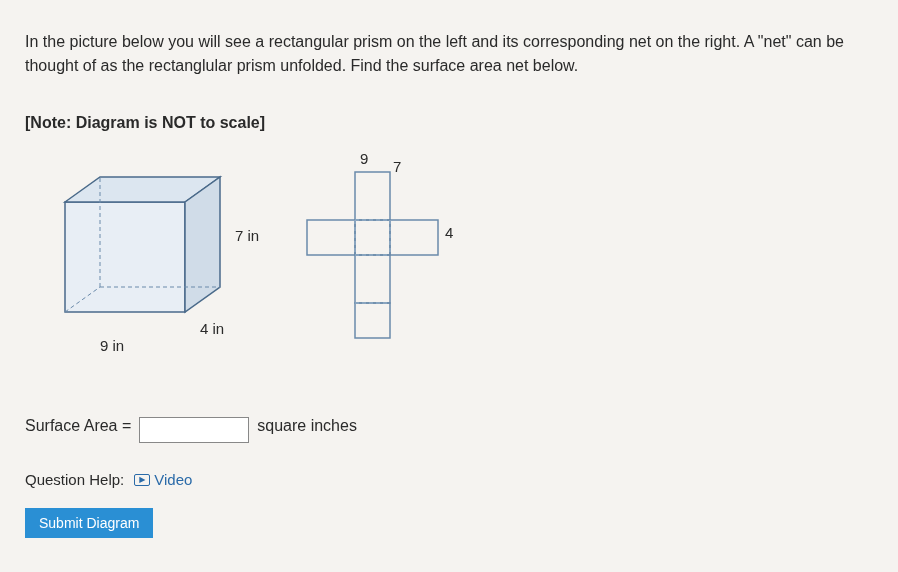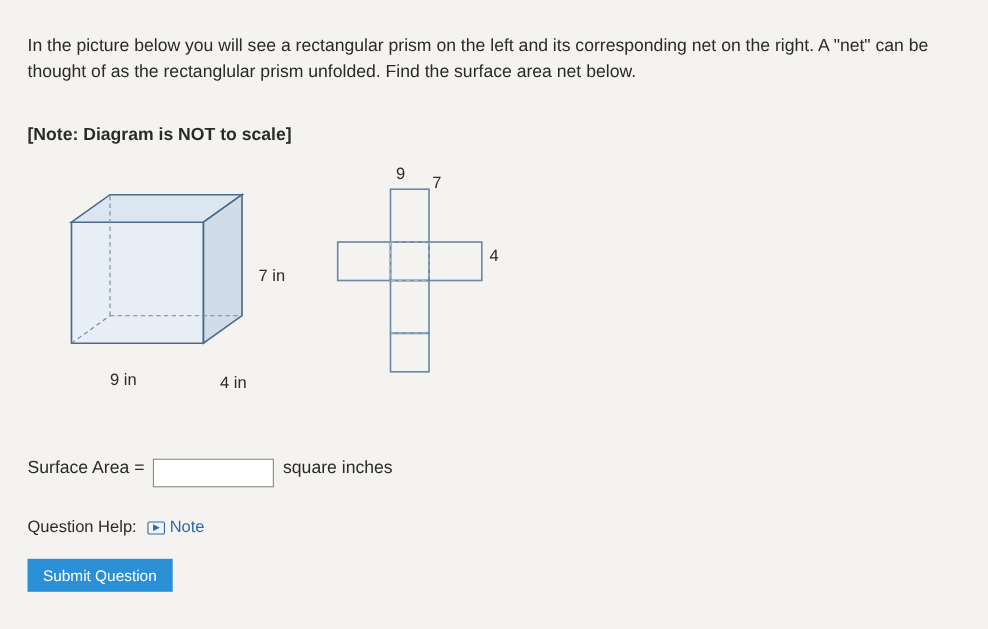--- a/index.html
+++ b/index.html
@@ -121,7 +121,7 @@
     </svg>
     <span class="dim-label" style="left:45px; top:165px;">9 in</span>
     <span class="dim-label" style="left:145px; top:168px;">4 in</span>
-    <span class="dim-label" style="left:180px; top:70px;">7 in</span>
+    <span class="dim-label" style="left:180px; top:55px;">7 in</span>
   </div>
 
   <div class="net-container">

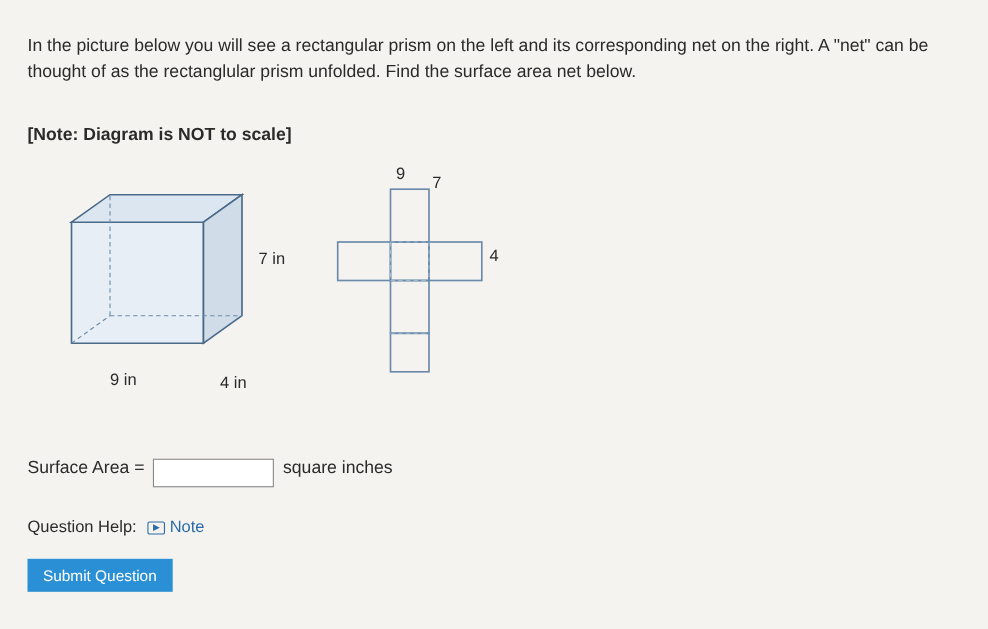--- a/index.html
+++ b/index.html
@@ -120,7 +120,7 @@
       <line x1="45" y1="115" x2="165" y2="115" stroke="#6a8aaa" stroke-width="1" stroke-dasharray="4,3"></line>
     </svg>
     <span class="dim-label" style="left:45px; top:165px;">9 in</span>
-    <span class="dim-label" style="left:145px; top:168px;">4 in</span>
+    <span class="dim-label" style="left:145px; top:148px;">4 in</span>
     <span class="dim-label" style="left:180px; top:55px;">7 in</span>
   </div>
 

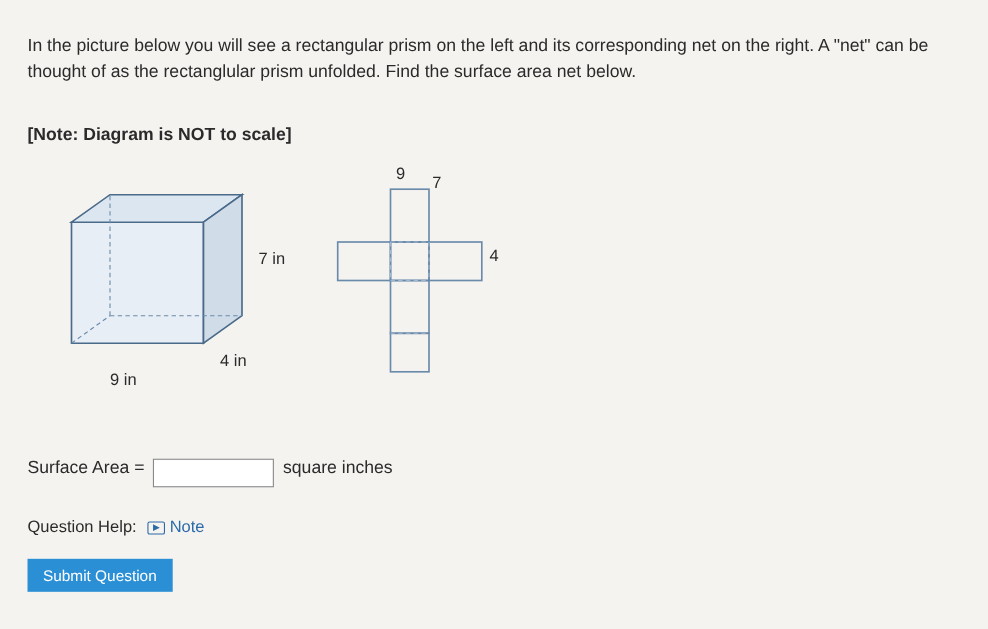--- a/index.html
+++ b/index.html
@@ -160,7 +160,7 @@
   <span>Question Help:</span>
   <a class="video-link">
     <span class="video-icon-box">▶</span>
-    <span>Note</span>
+    <span>Video</span>
   </a>
 </div>
 

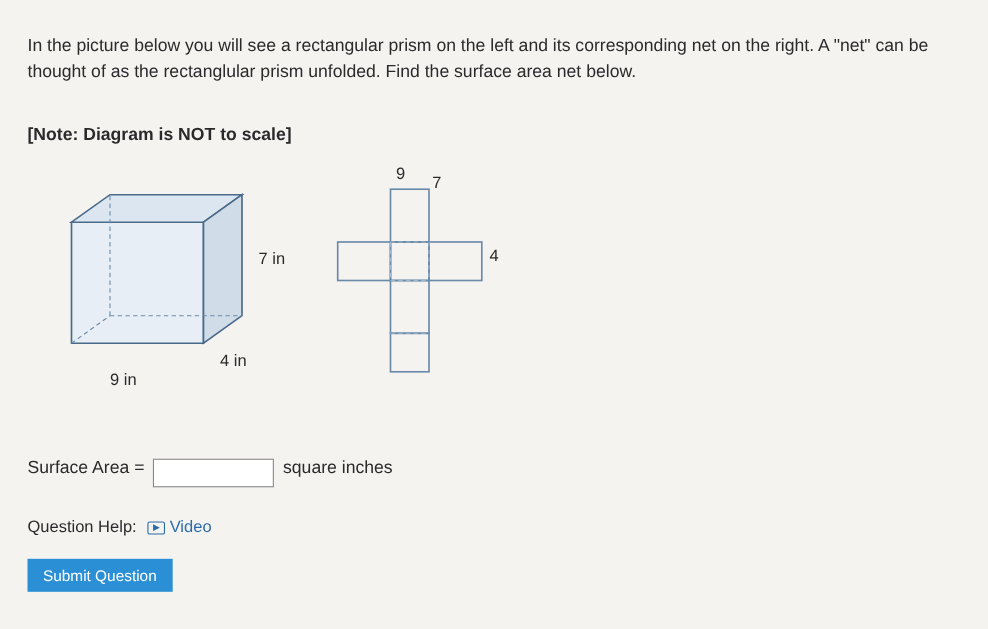--- a/index.html
+++ b/index.html
@@ -164,7 +164,7 @@
   </a>
 </div>
 
-<button class="submit-btn">Submit Question</button>
+<button class="submit-btn">Submit Diagram</button>
 
 
 

